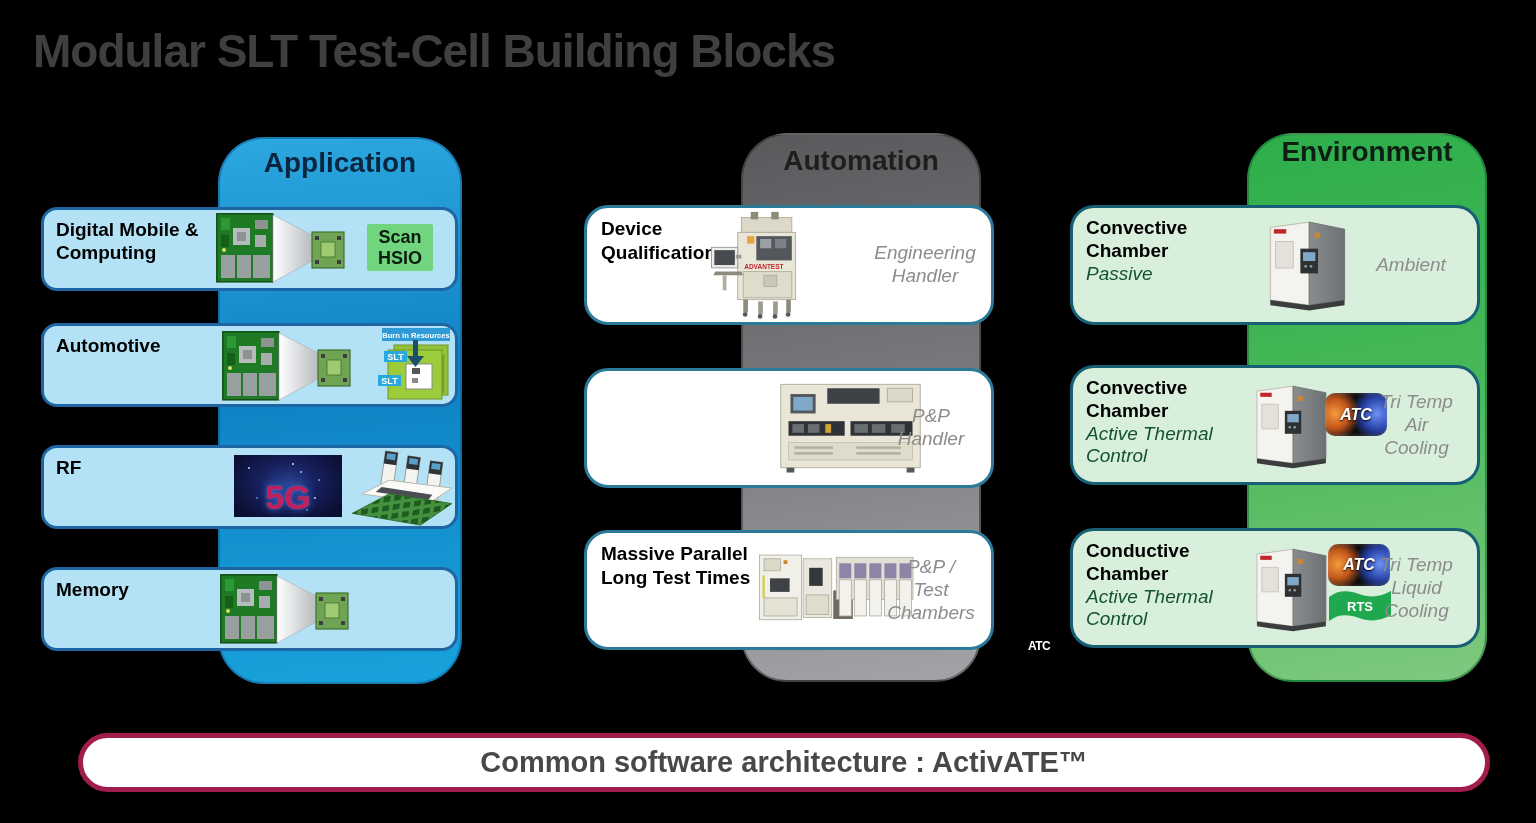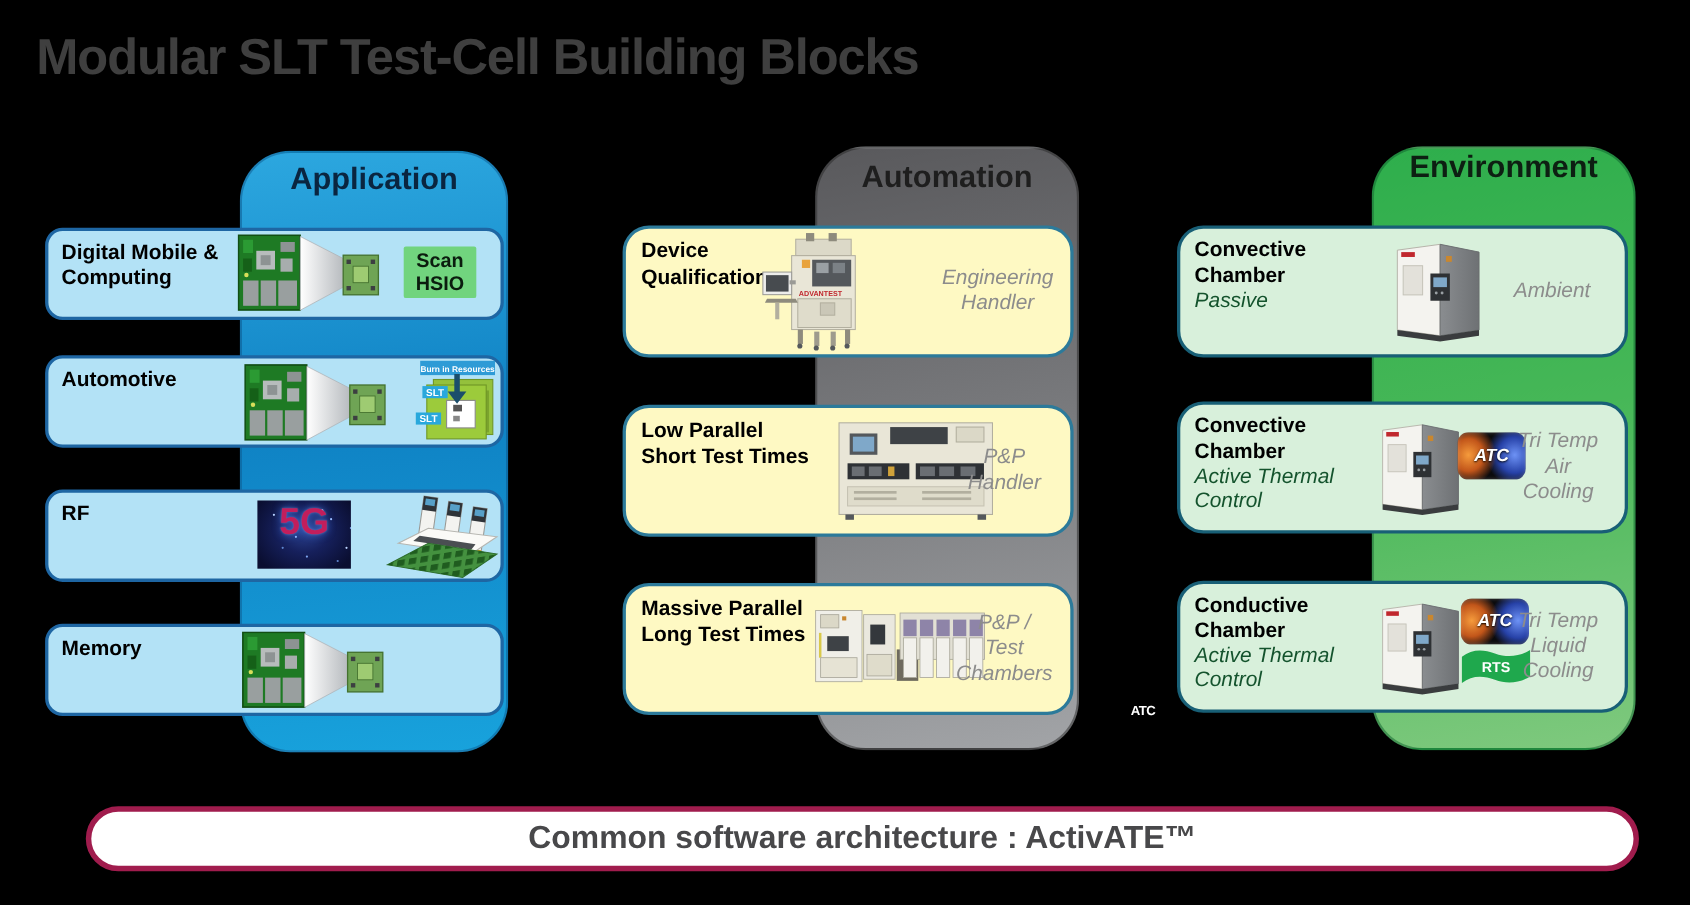--- a/index.html
+++ b/index.html
@@ -31,7 +31,7 @@
   .card{position:absolute;box-sizing:border-box}
   .app-card{left:41px;width:417px;height:84px;background:#b3e2f6;
             border:3px solid #1e66a3;border-radius:16px}
-  .auto-card{left:566px;width:410px;height:120px;background:#fef9c3;
+  .auto-card{left:584px;width:410px;height:120px;background:#ffffff;
              border:3px solid #2c7a9a;border-radius:24px}
   .env-card{left:1070px;width:410px;height:120px;background:#d8f0db;
             border:3px solid #185f76;border-radius:24px}

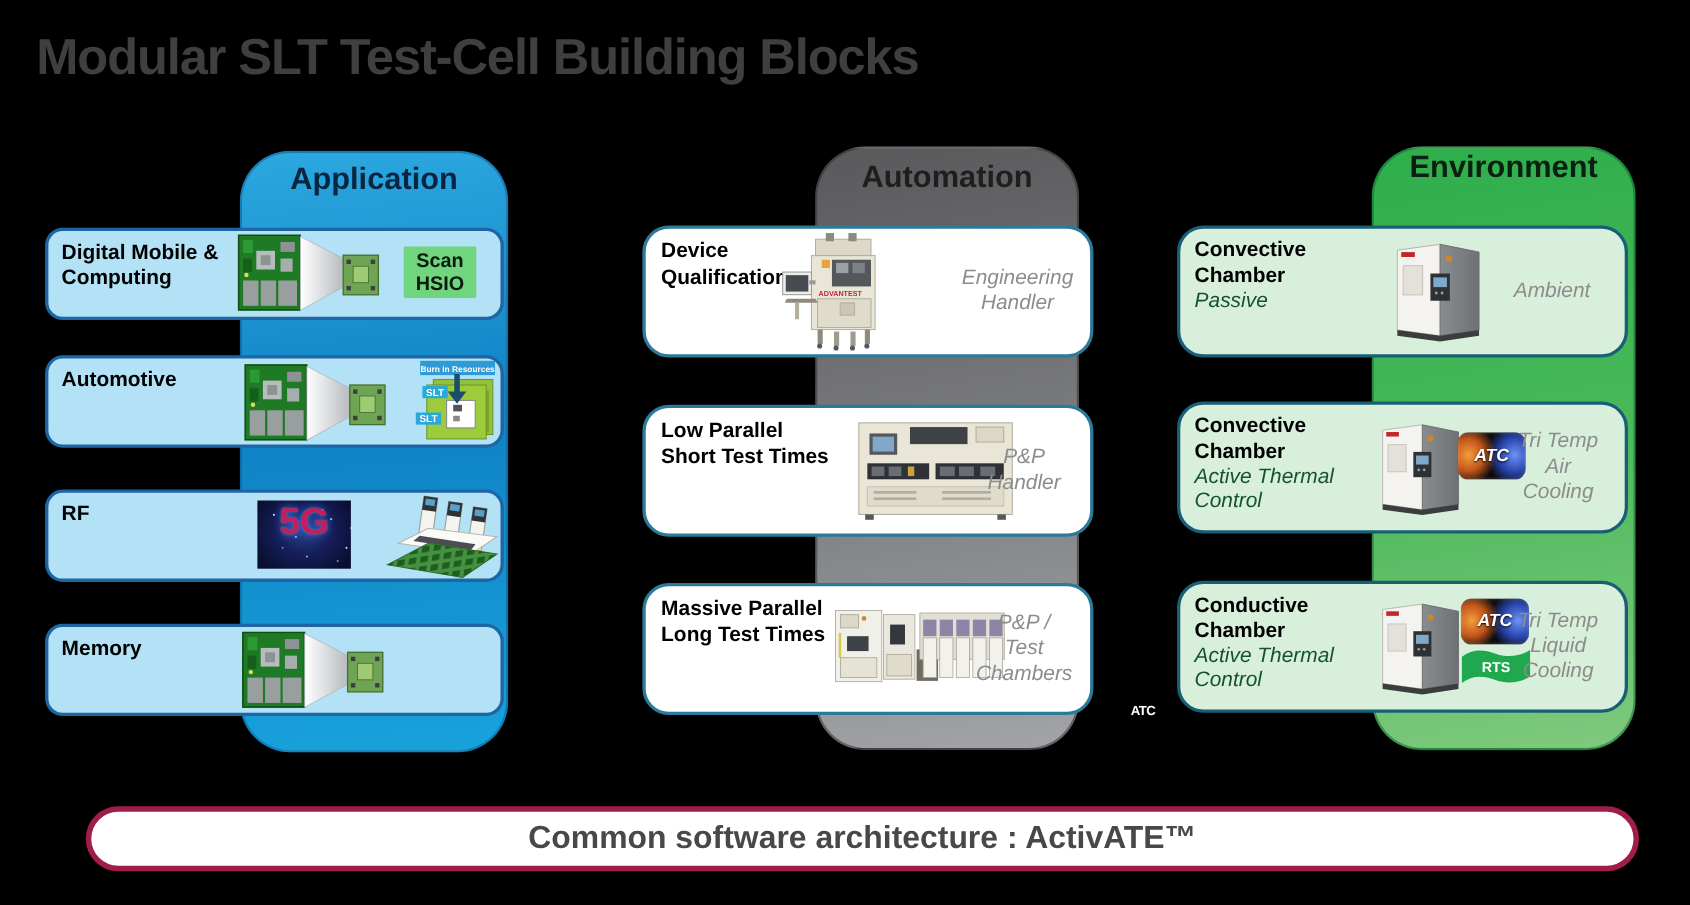--- a/index.html
+++ b/index.html
@@ -299,8 +299,6 @@
 </div>
 
 <div class="card auto-card" style="top:368px">
-  <div class="auto-title pre">Low Parallel
-Short Test Times</div>
   <svg class="abs" style="left:186px;top:6px" width="155" height="100">
       <use href="#sym-handler-pnp"></use>
     </svg>

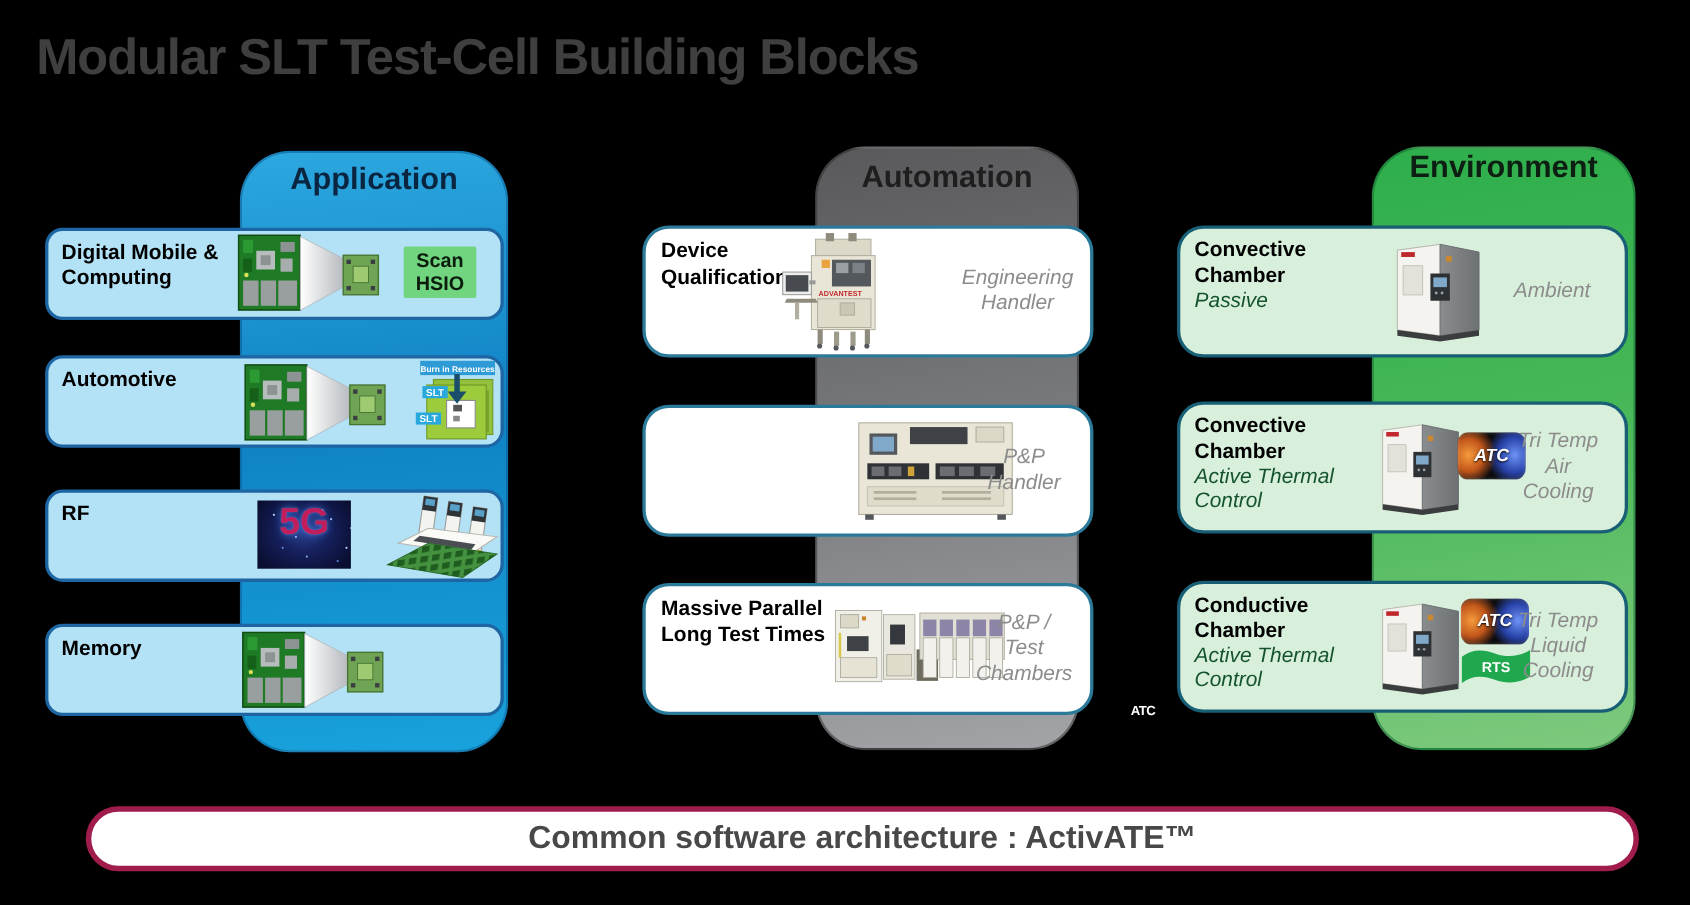--- a/index.html
+++ b/index.html
@@ -50,9 +50,9 @@
   .scan-badge{position:absolute;left:323px;top:14px;width:66px;height:47px;background:#71d47e;
               border-radius:2px;display:flex;align-items:center;justify-content:center;
               text-align:center;font-weight:bold;font-size:18px;line-height:1.15;color:#0b1c0e}
-  .fiveg{position:absolute;left:190px;top:7px;width:85px;height:62px;
+  .fiveg{position:absolute;left:190px;top:7px;width:108px;height:62px;
          background:radial-gradient(60% 70% at 50% 45%,#2a418f 0%,#16205c 45%,#0a0e30 100%);
-         display:flex;align-items:flex-start;justify-content:center;overflow:hidden}
+         display:flex;align-items:flex-end;justify-content:center;overflow:hidden}
   .fiveg i{position:absolute;left:14px;top:12px;width:2px;height:2px;background:#bcd4ff;border-radius:50%;
      box-shadow:52px 4px 0 #9fc0ff,30px 38px 0 #7fa6f0,66px 30px 0 #bcd4ff,8px 30px 0 #5f86d0,
      44px -4px 0 #cfe0ff,70px 12px 0 #7fa6f0,20px 20px 0 #9fc0ff,58px 42px 0 #5f86d0}

